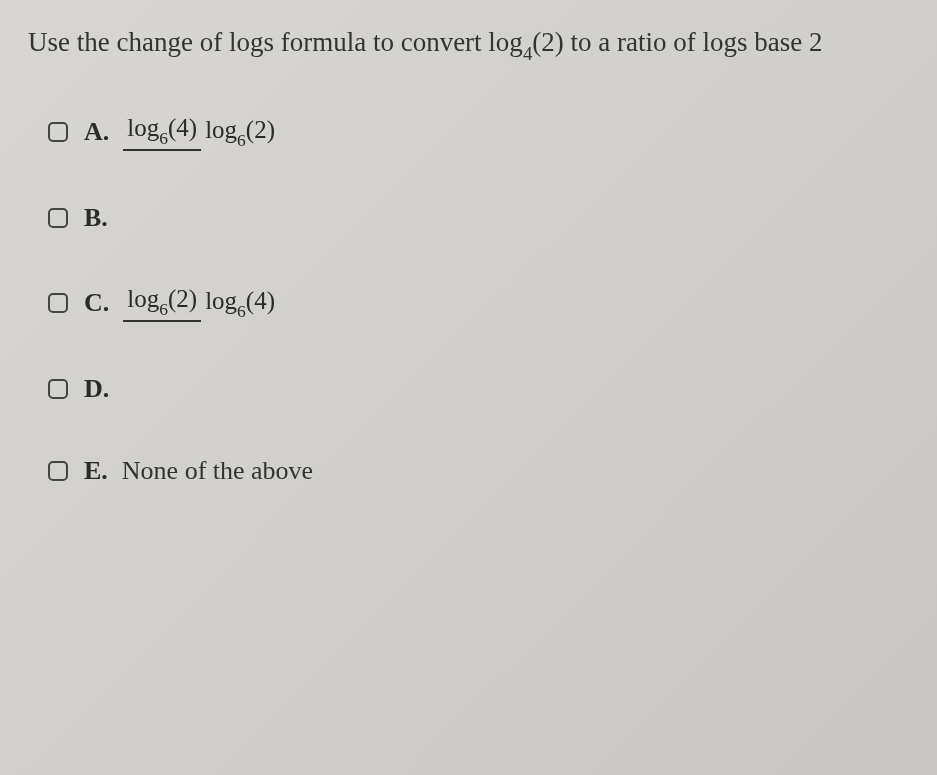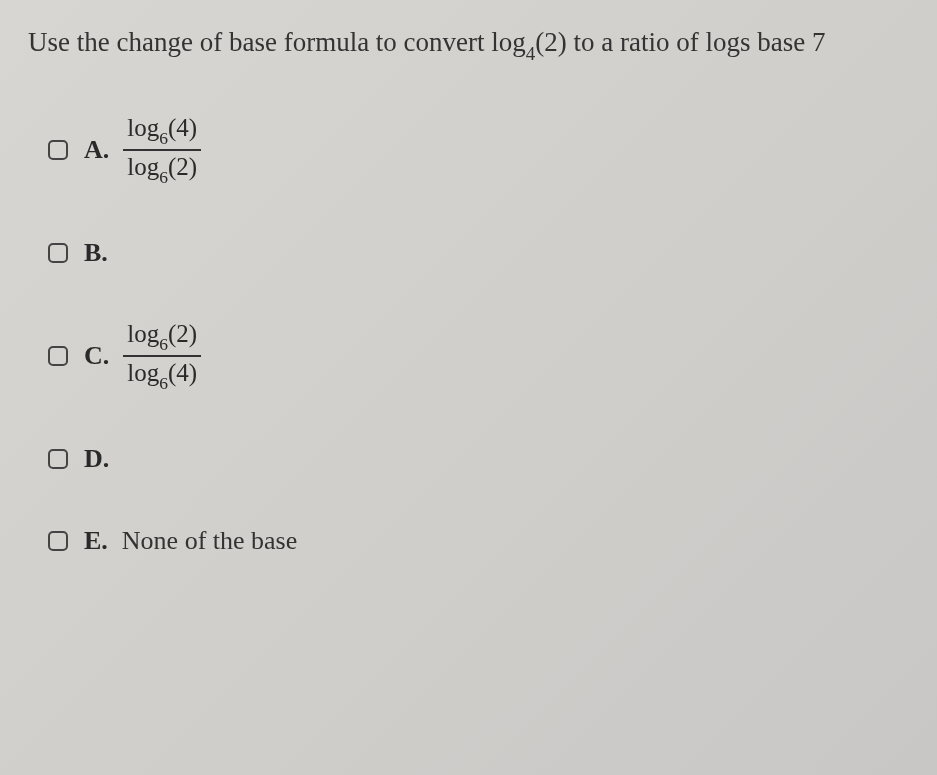--- a/index.html
+++ b/index.html
@@ -78,7 +78,7 @@
 <body>
 
 <div class="question-text">
-  <span>Use the change of base formula to convert </span><span>log</span><span class="sub">4</span><span>(2)</span><span> to a ratio of logs base 7</span>
+  <span>Use the change of logs formula to convert </span><span>log</span><span class="sub">4</span><span>(2)</span><span> to a ratio of logs base 7</span>
 </div>
 
 <div class="options">

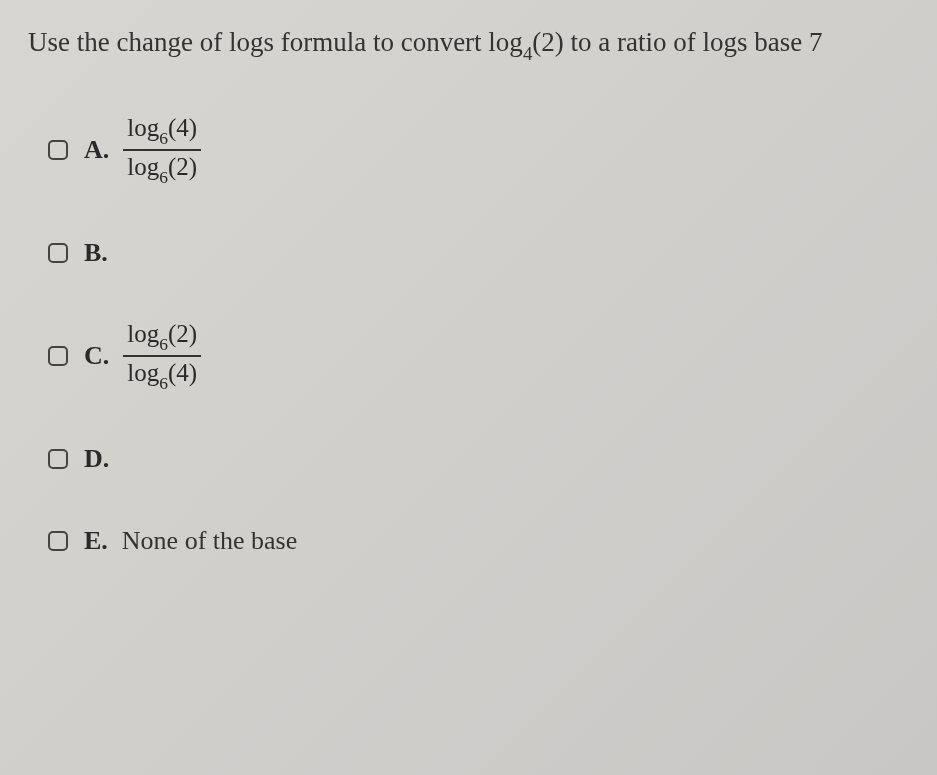--- a/index.html
+++ b/index.html
@@ -78,7 +78,7 @@
 <body>
 
 <div class="question-text">
-  <span>Use the change of logs formula to convert </span><span>log</span><span class="sub">4</span><span>(2)</span><span> to a ratio of logs base 7</span>
+  <span>Use the change of logs formula to convert </span><span>log</span><span class="sub">4</span><span>(2)</span><span> to a ratio of logs base 2</span>
 </div>
 
 <div class="options">

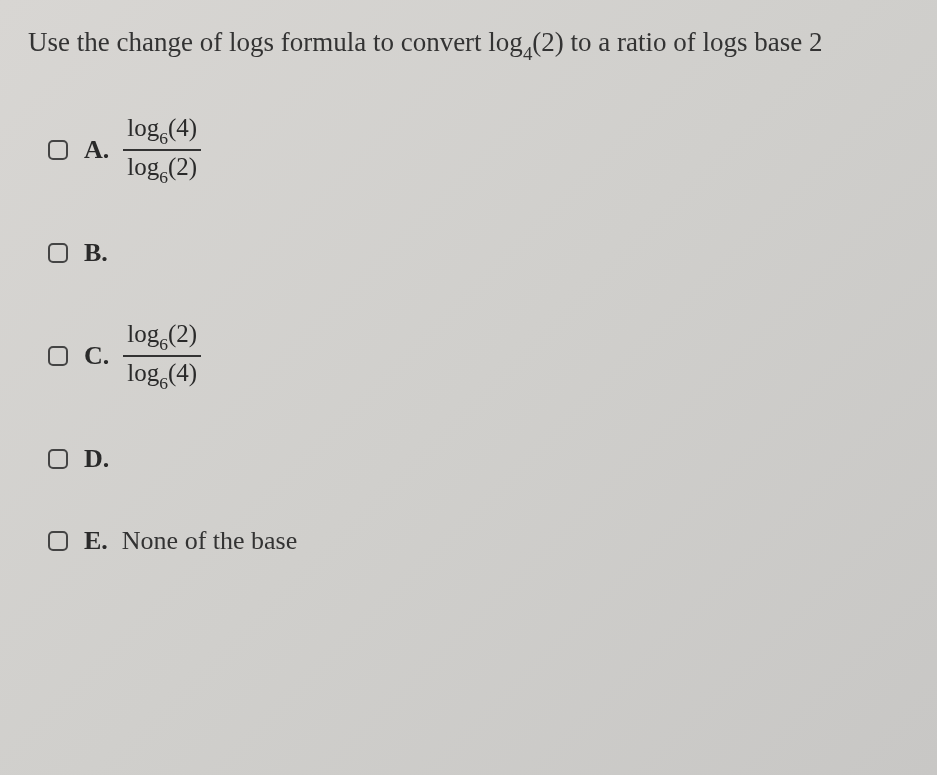--- a/index.html
+++ b/index.html
@@ -57,7 +57,7 @@
     }
     .fraction {
       display: inline-flex;
-      flex-direction: column;
+      flex-direction: row;
       align-items: flex-start;
       vertical-align: middle;
       font-size: 25px;

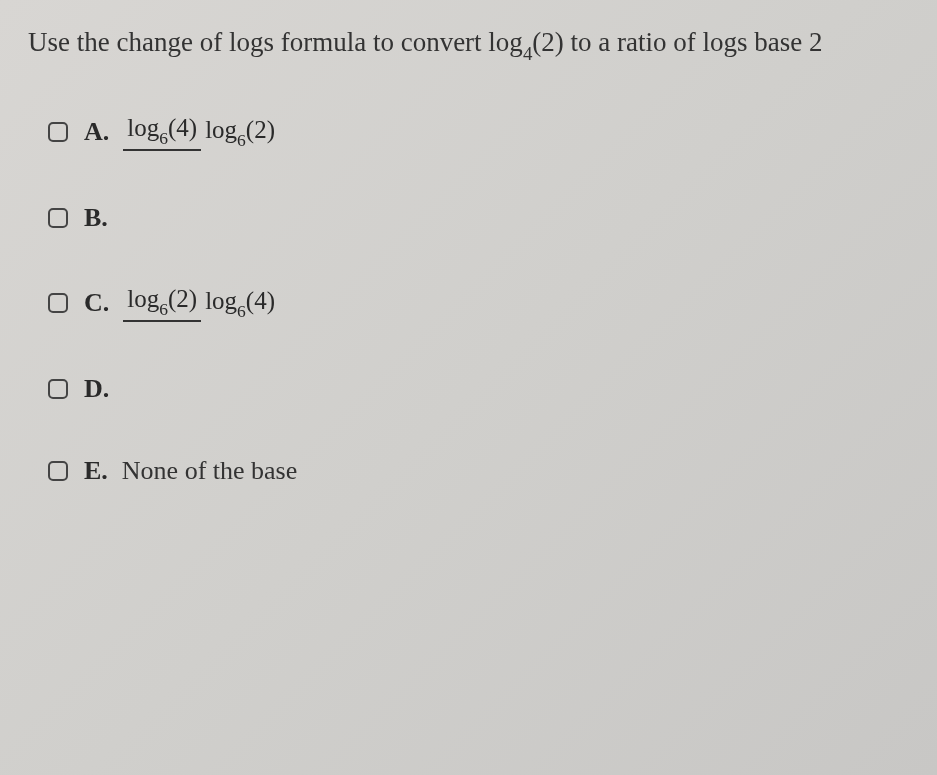--- a/index.html
+++ b/index.html
@@ -122,7 +122,7 @@
   <div class="option last">
     <div class="checkbox"></div>
     <div class="option-label">E.</div>
-    <div class="text-answer">None of the base</div>
+    <div class="text-answer">None of the above</div>
   </div>
 
 </div>

